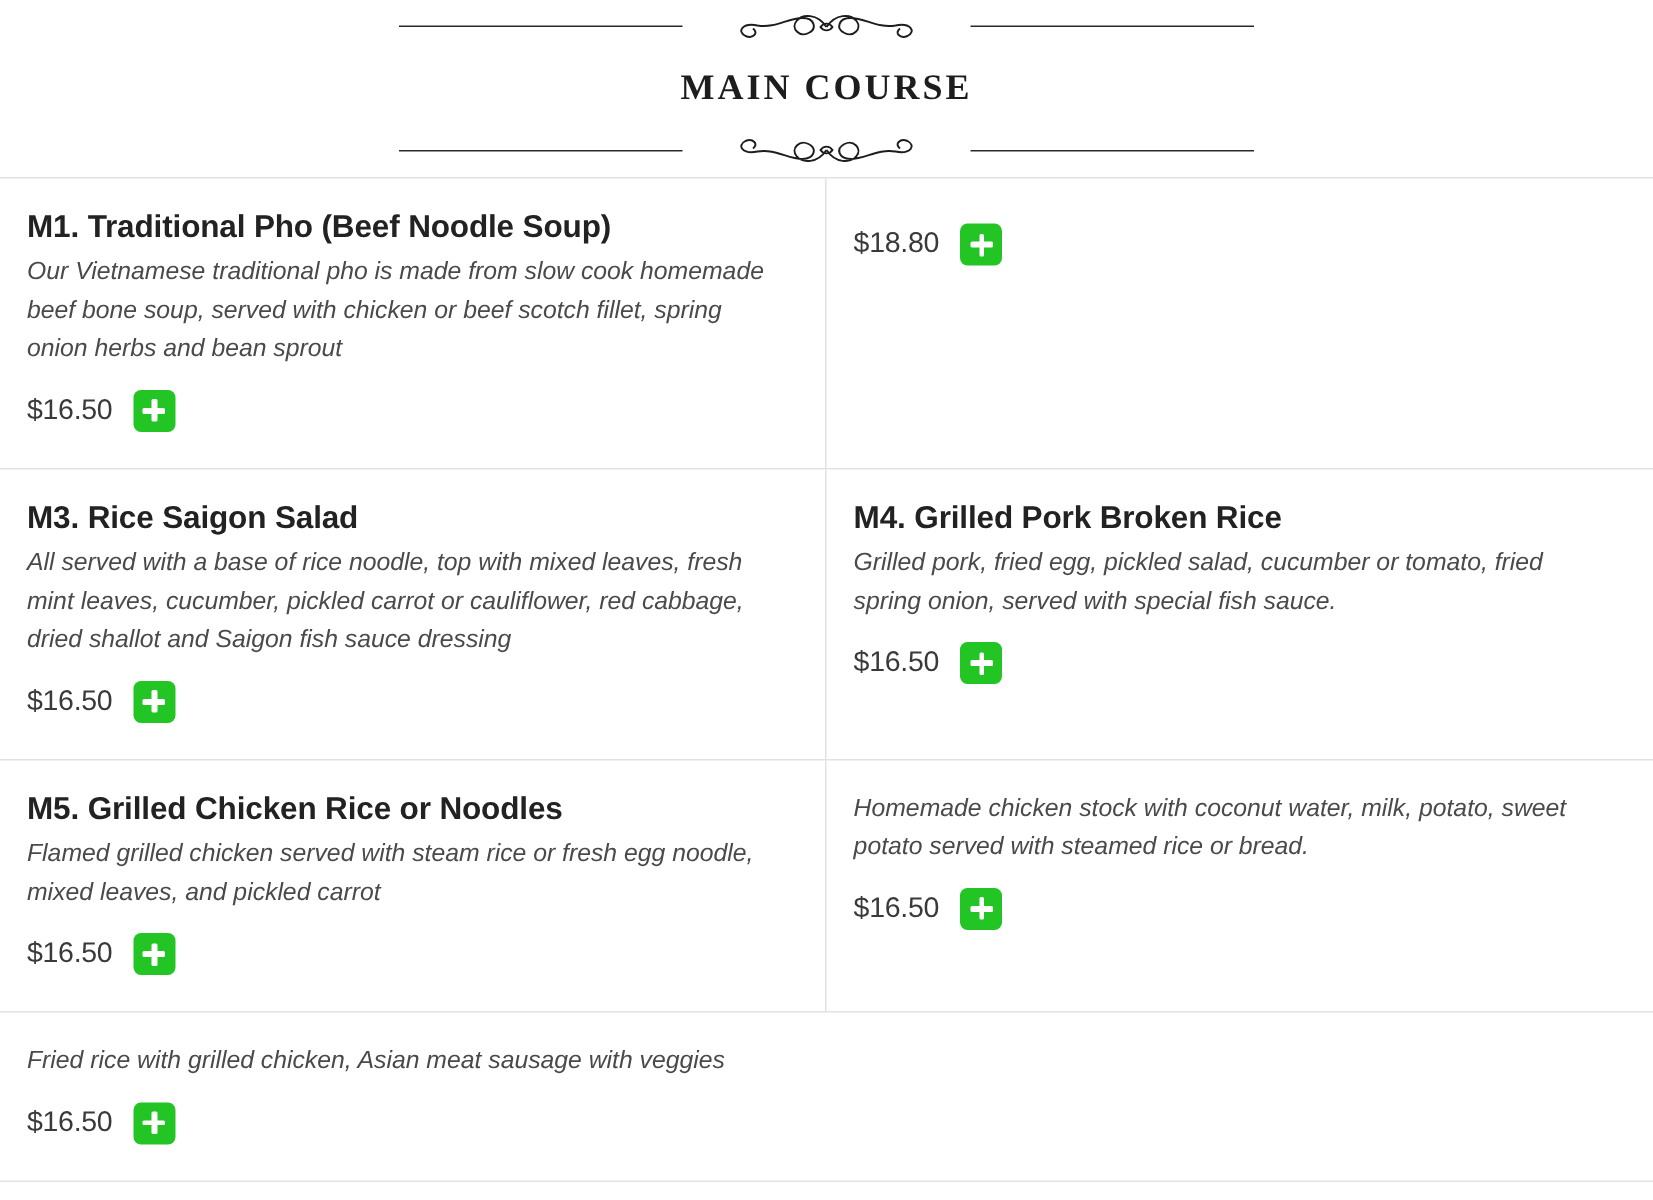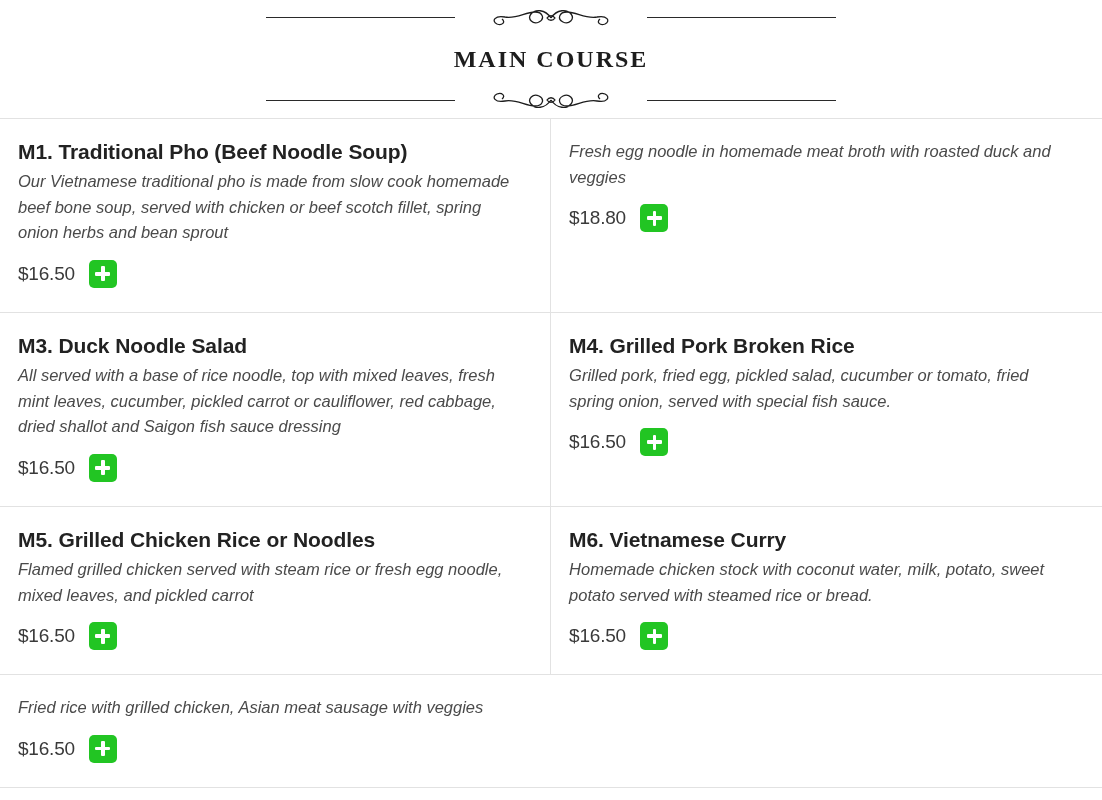--- a/index.html
+++ b/index.html
@@ -191,7 +191,6 @@
       </div>
     </div>
     <div class="menu-cell">
-      <p class="item-desc">Fresh egg noodle in homemade meat broth with roasted duck and veggies</p>
       <div class="price-row">
         <span class="item-price">$18.80</span>
         <button class="add-button">

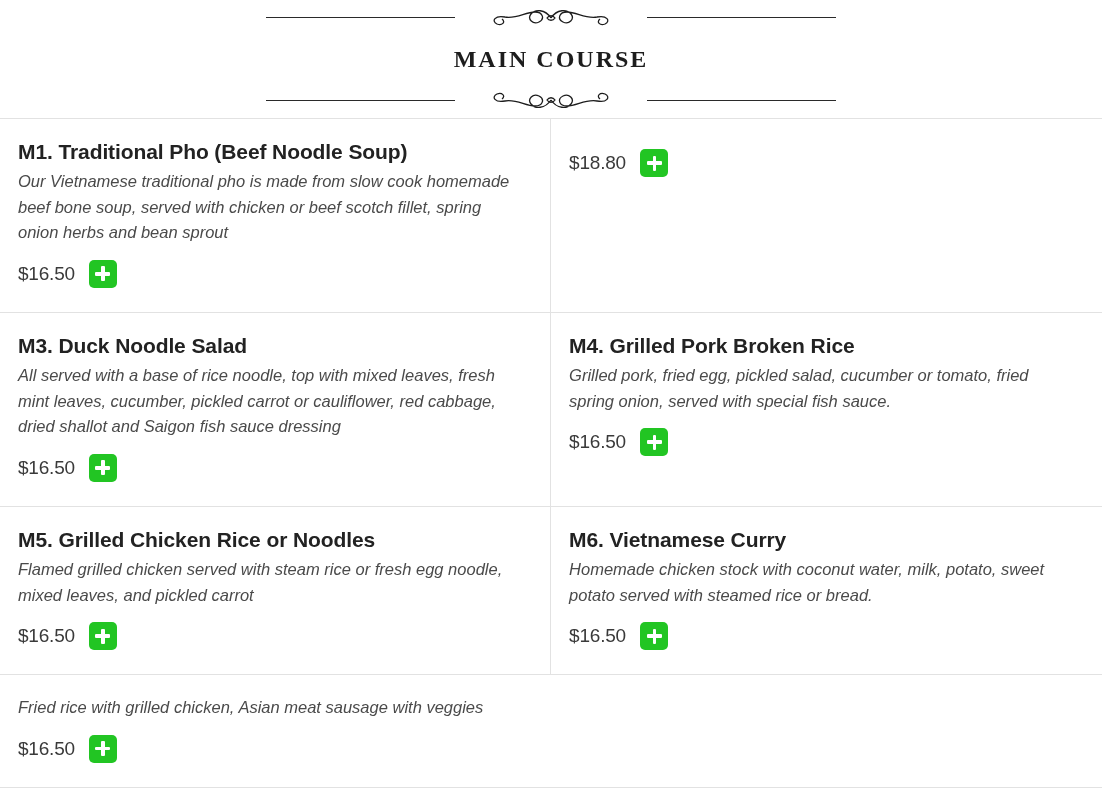--- a/index.html
+++ b/index.html
@@ -202,7 +202,7 @@
 
   <div class="menu-row">
     <div class="menu-cell left">
-      <h2 class="item-name">M3. Duck Noodle Salad</h2>
+      <h2 class="item-name">M3. Rice Saigon Salad</h2>
       <p class="item-desc">All served with a base of rice noodle, top with mixed leaves, fresh mint leaves, cucumber, pickled carrot or cauliflower, red cabbage, dried shallot and Saigon fish sauce dressing</p>
       <div class="price-row">
         <span class="item-price">$16.50</span>

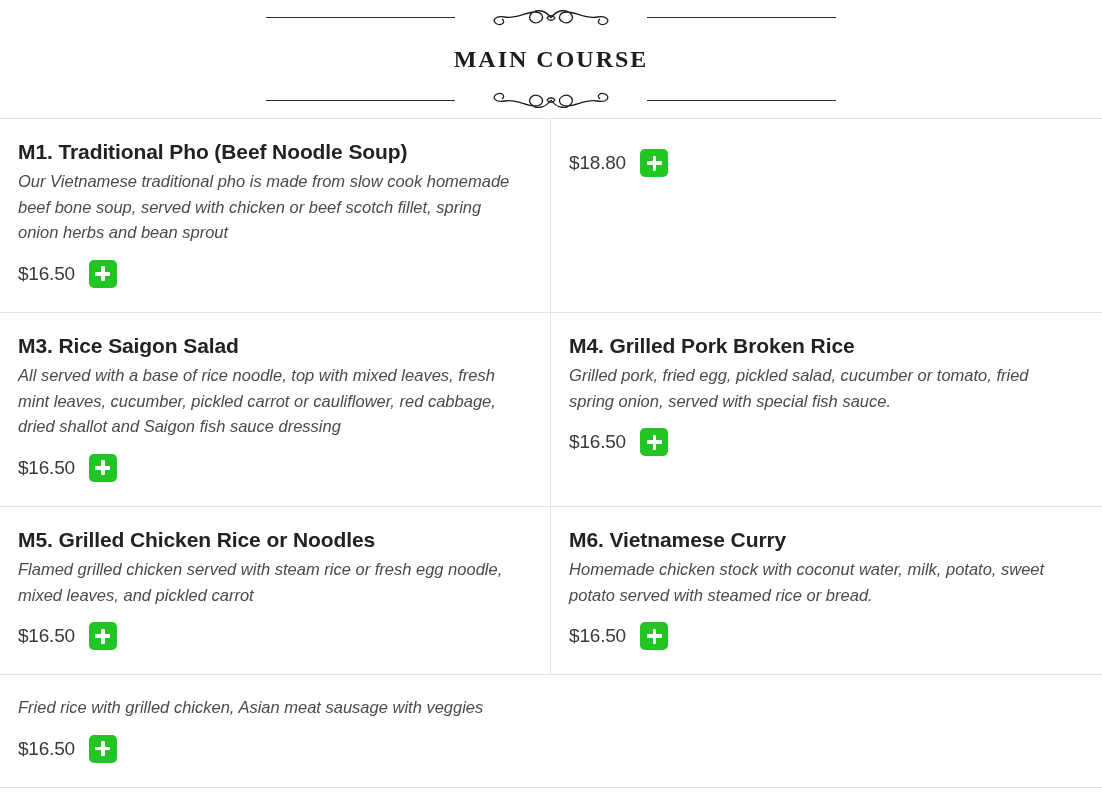--- a/index.html
+++ b/index.html
@@ -235,7 +235,6 @@
       </div>
     </div>
     <div class="menu-cell">
-      <h2 class="item-name">M6. Vietnamese Curry</h2>
       <p class="item-desc">Homemade chicken stock with coconut water, milk, potato, sweet potato served with steamed rice or bread.</p>
       <div class="price-row">
         <span class="item-price">$16.50</span>

